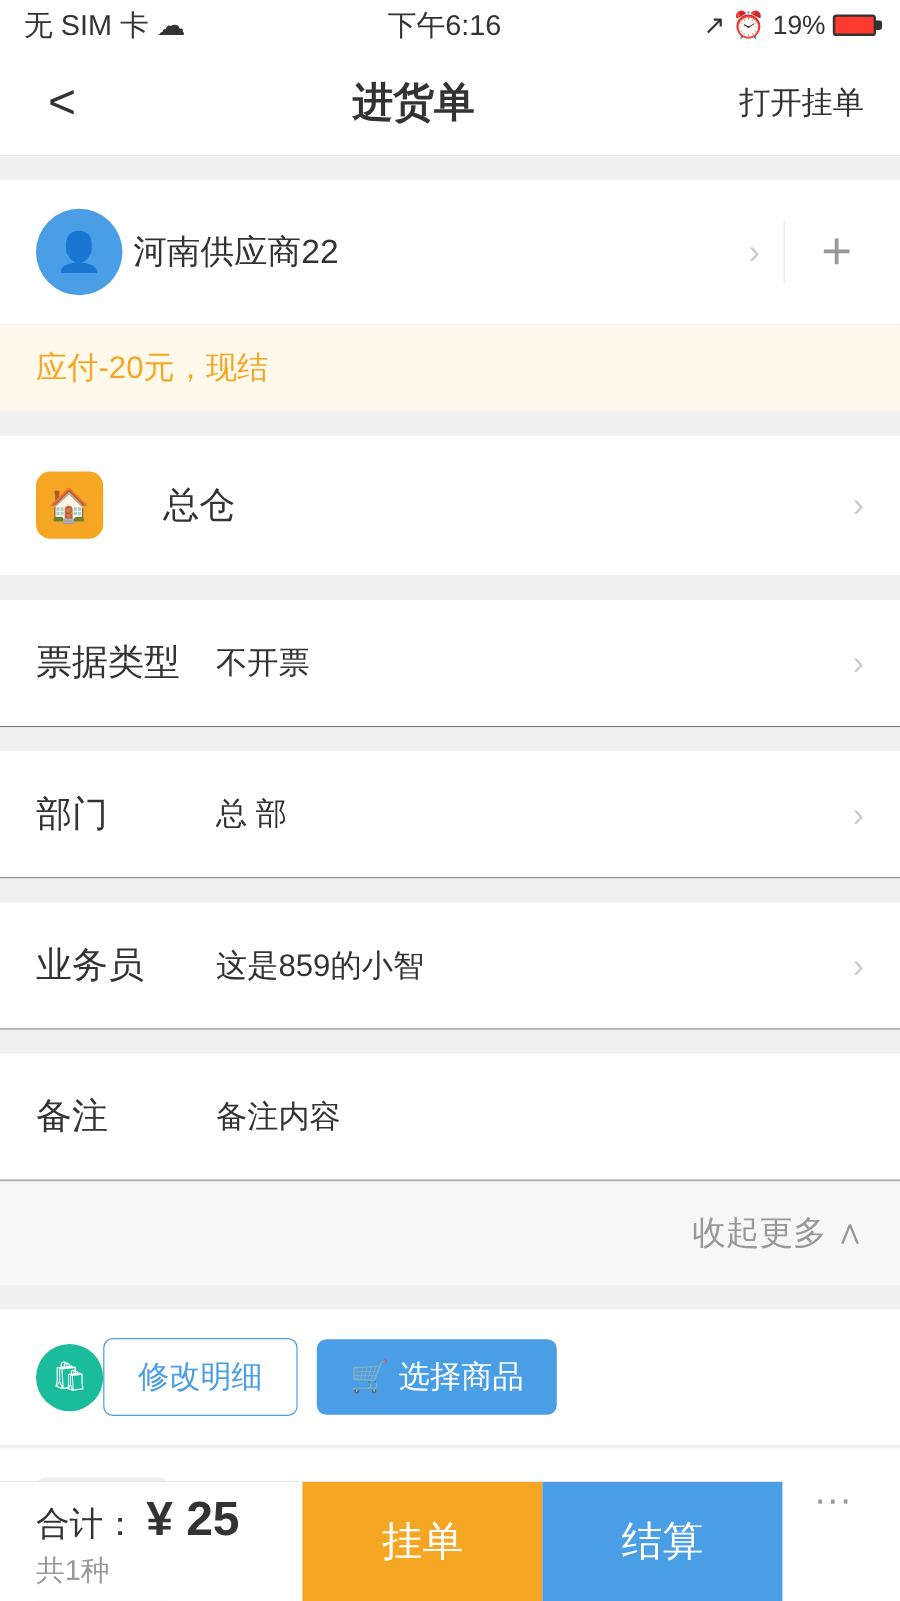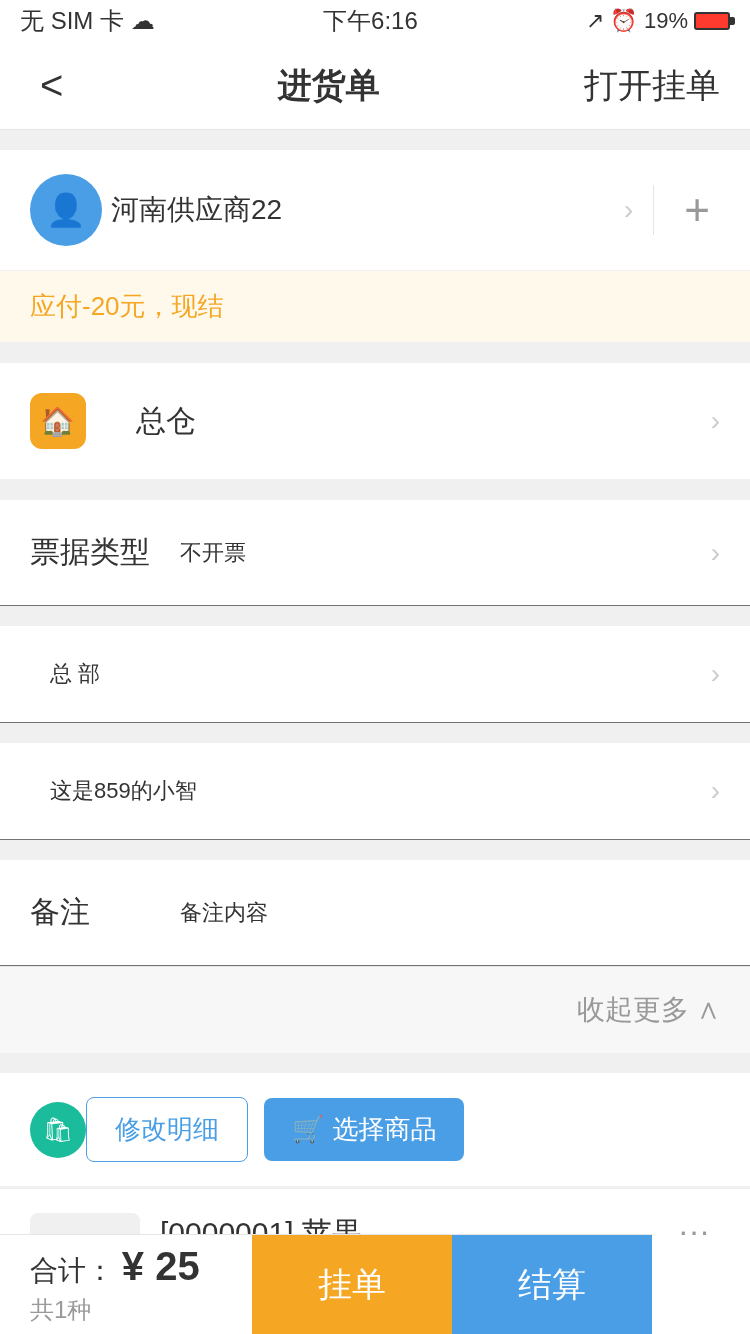--- a/index.html
+++ b/index.html
@@ -67,7 +67,7 @@
       color: #333;
     }
     .nav-action {
-      font-size: 34px;
+      font-size: 26px;
       color: #333;
       cursor: pointer;
     }

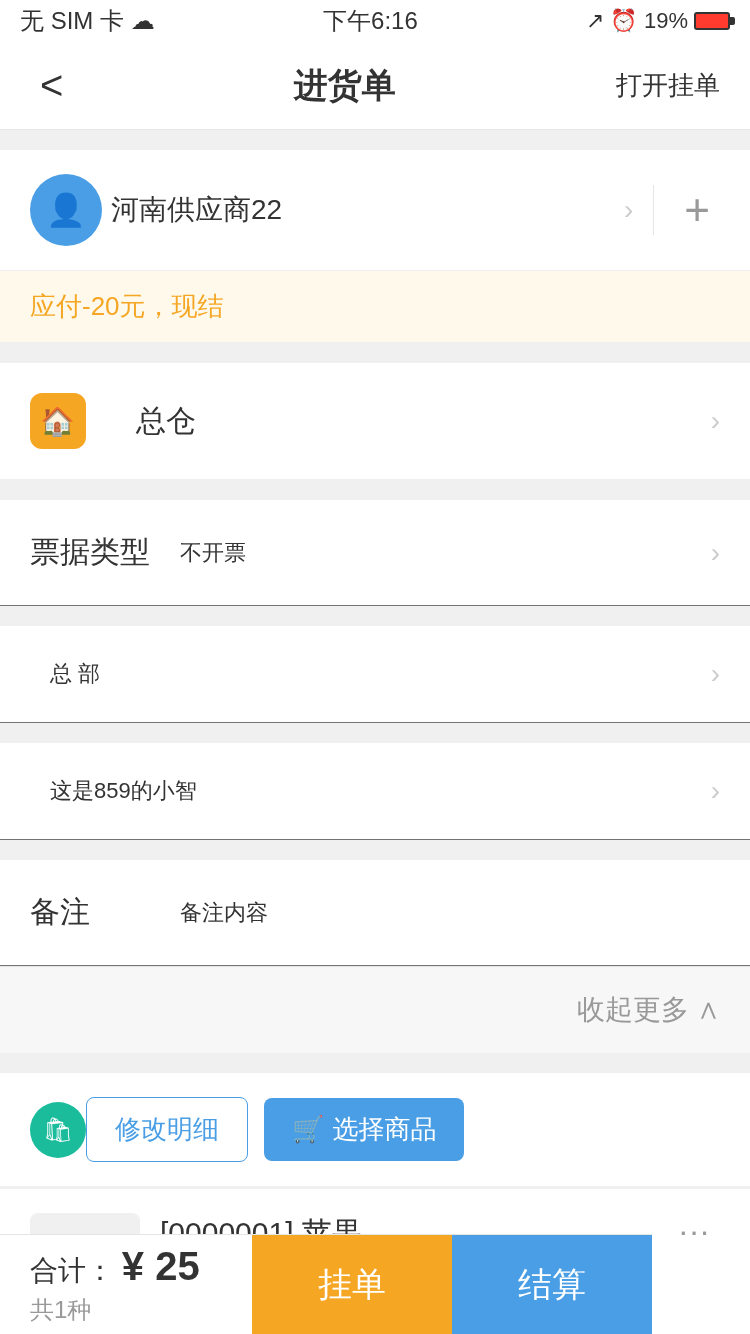--- a/index.html
+++ b/index.html
@@ -177,7 +177,7 @@
     }
     .field-value {
       flex: 1;
-      font-size: 22px;
+      font-size: 26px;
       color: #333;
       margin-left: 20px;
     }

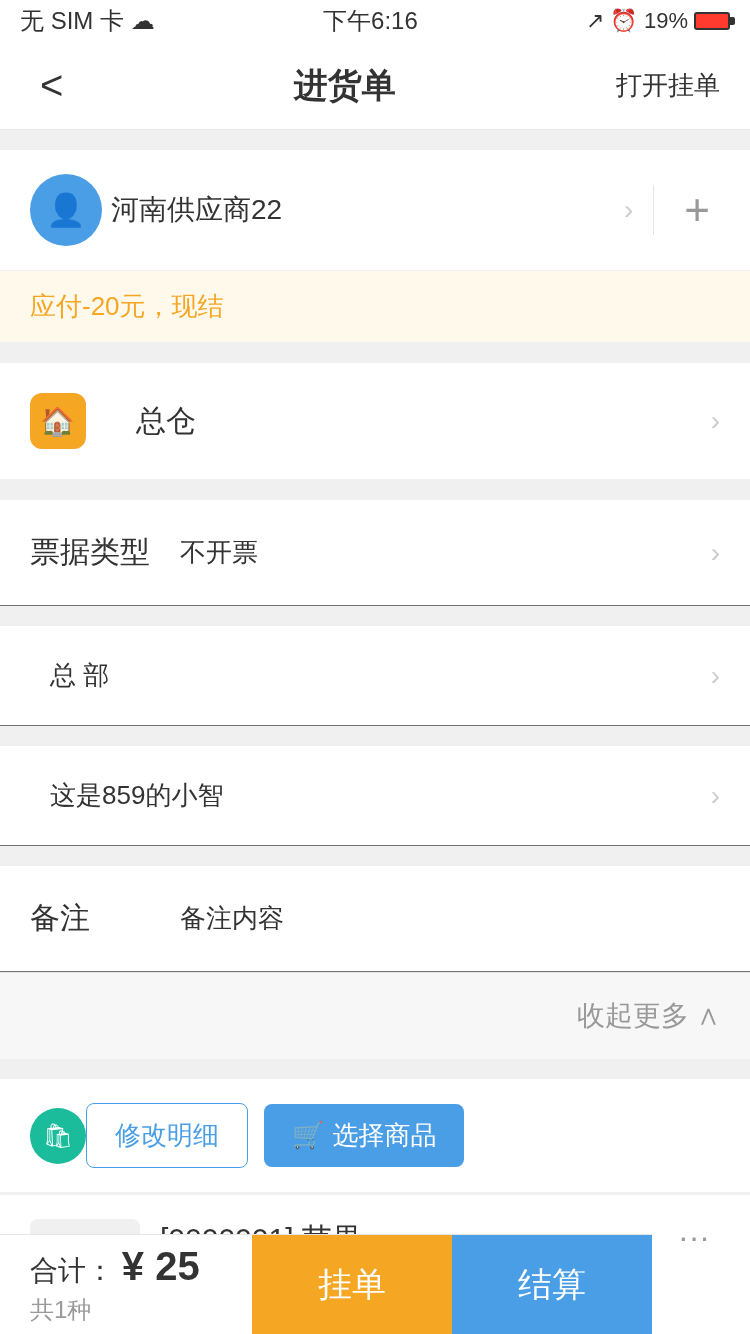--- a/index.html
+++ b/index.html
@@ -391,6 +391,7 @@
 
 <div class="card-section">
   <div class="field-row">
+    <span class="field-label">部门</span>
     <span class="field-value">总 部</span>
     <span class="chevron-right">›</span>
   </div>

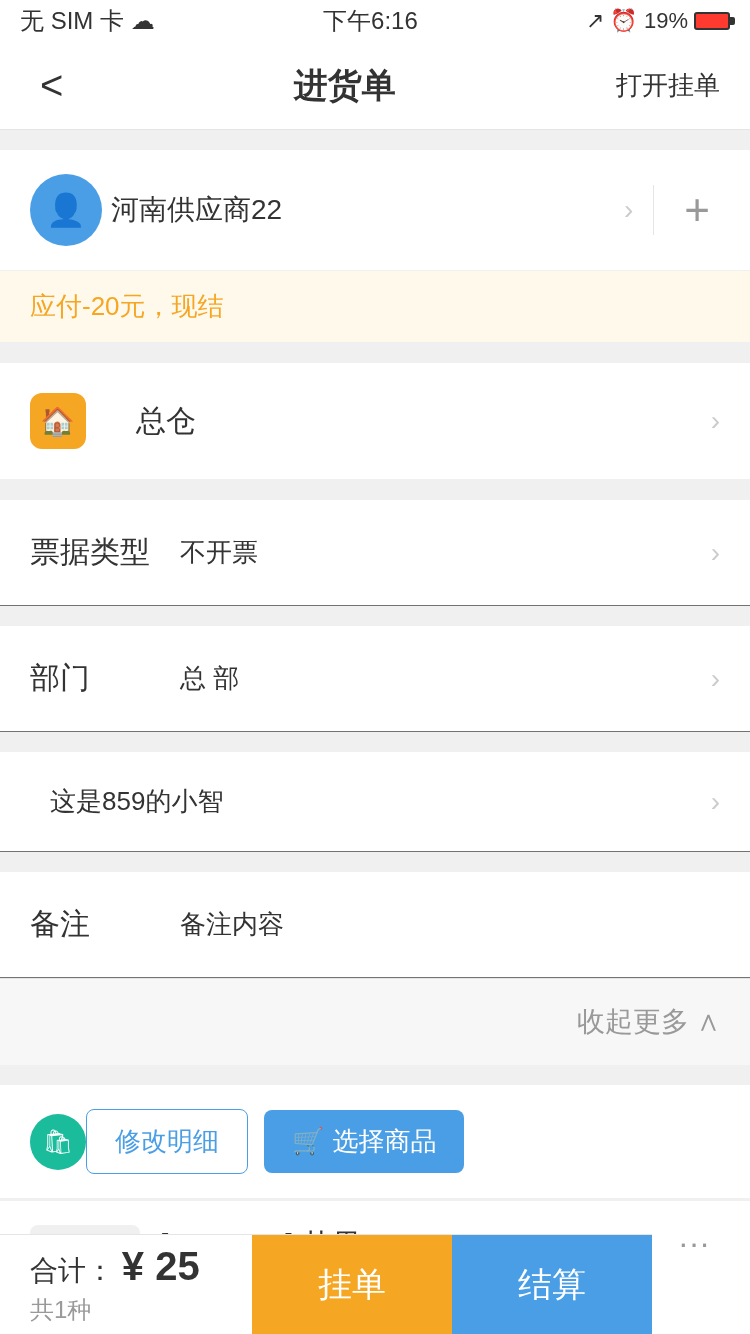--- a/index.html
+++ b/index.html
@@ -401,6 +401,7 @@
 
 <div class="card-section">
   <div class="field-row">
+    <span class="field-label">业务员</span>
     <span class="field-value">这是859的小智</span>
     <span class="chevron-right">›</span>
   </div>

